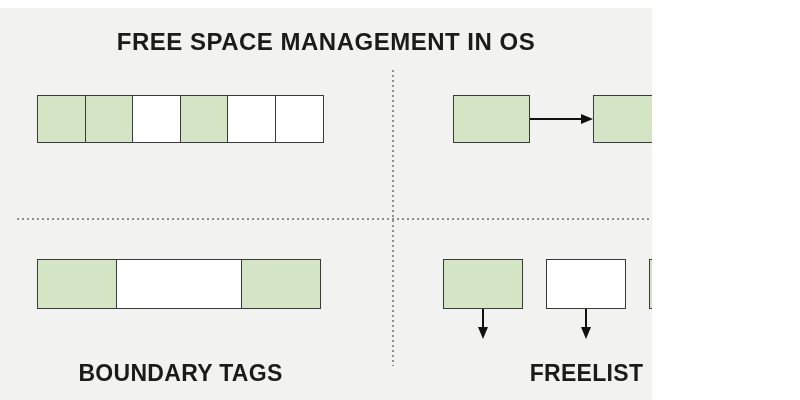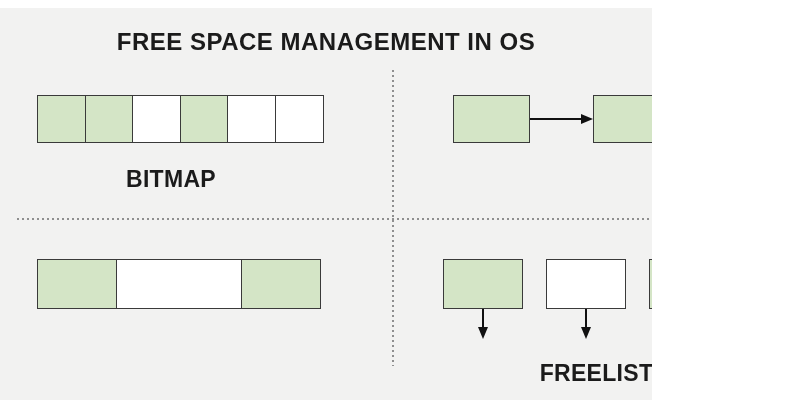--- a/index.html
+++ b/index.html
@@ -73,7 +73,6 @@
       <div class="cell state-empty"></div>
       <div class="cell state-empty"></div>
     </div>
-  <div class="label" id="bitmap-label">BITMAP</div>
 
   <div id="linked-list">
       <div class="ll-node state-filled"></div>

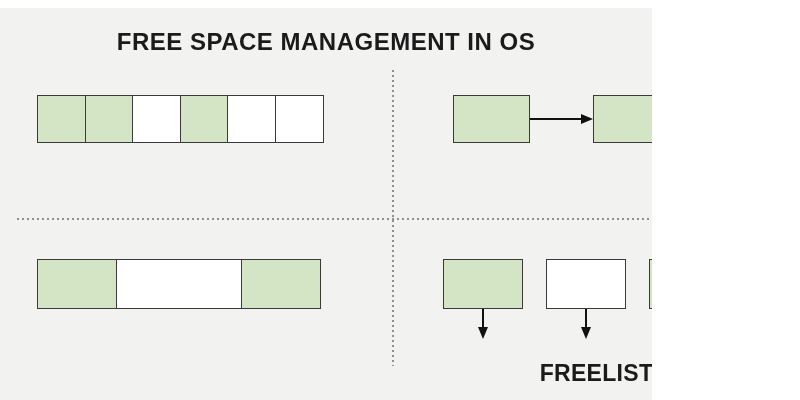--- a/index.html
+++ b/index.html
@@ -92,6 +92,7 @@
       <div class="seg state-empty" style="width: 127px;"></div>
       <div class="seg state-filled" style="width: 80px;"></div>
     </div>
+  <div class="label" id="boundary-label">BOUNDARY TAGS</div>
 
   <div id="freelist">
       <div class="fl-item">

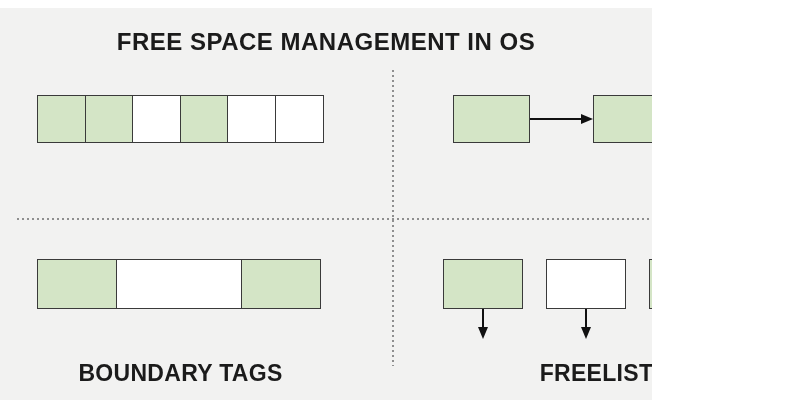--- a/index.html
+++ b/index.html
@@ -54,7 +54,7 @@
   #bitmap-label{left:30px;width:282px;top:157px;}
   #linked-list-label{left:453px;width:216px;top:157px;}
   #boundary-label{left:37px;width:287px;top:351px;}
-  #freelist-label{left:453px;width:287px;top:351px;}
+  #freelist-label{left:443px;width:287px;top:351px;}
 </style>
 </head>
 <body>

